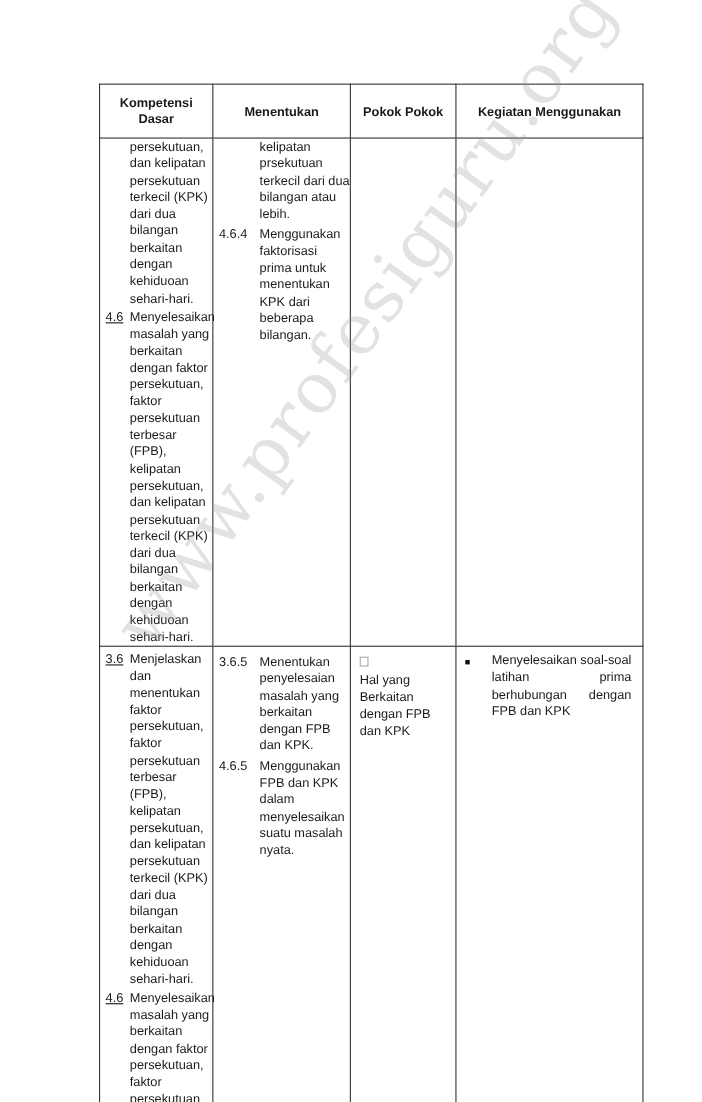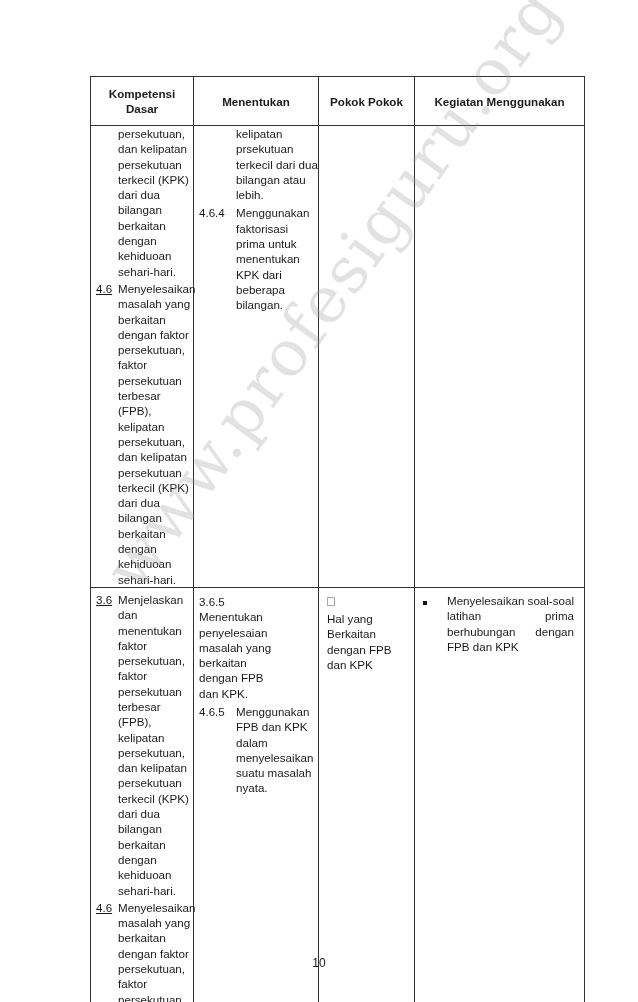--- a/index.html
+++ b/index.html
@@ -74,7 +74,7 @@
     .ind-cont { padding-left: 37px; }
     .ind-num { width: 37px; }
     .ind-item { margin-top: 3px; }
-    .row2 .ind-item:first-child { margin-top: 6px; flex-direction: column; }
+    .row2 .ind-item:first-child { margin-top: 6px; }
     .row2 .kd-item:first-child { margin-top: 4px; }
 
     

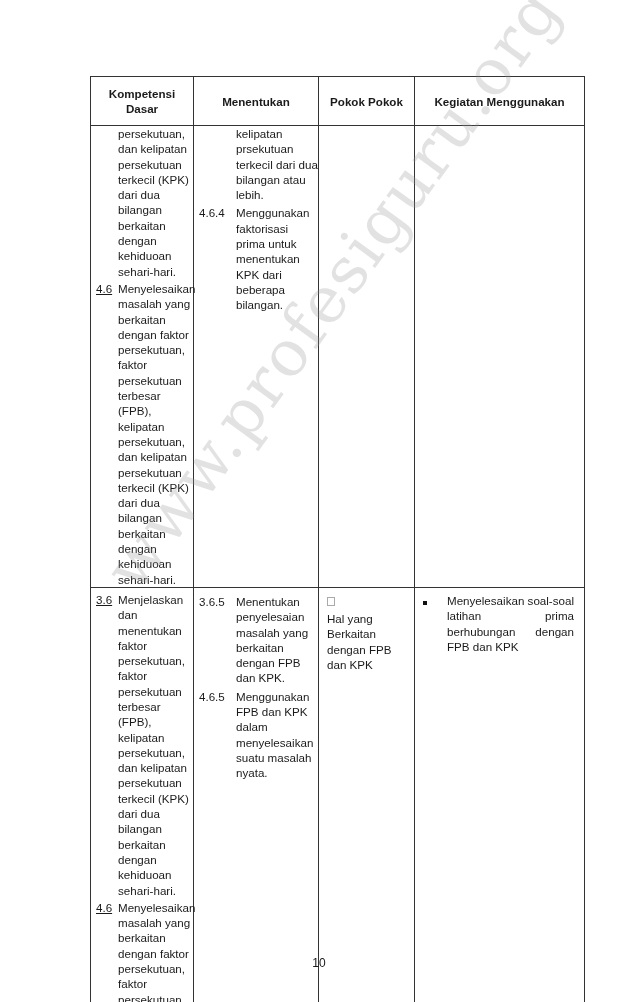--- a/index.html
+++ b/index.html
@@ -294,7 +294,6 @@
 
   <div class="watermark">www.profesiguru.org</div>
 
-  <div class="page-number">10</div>
 </div>
 
 </body></html>

